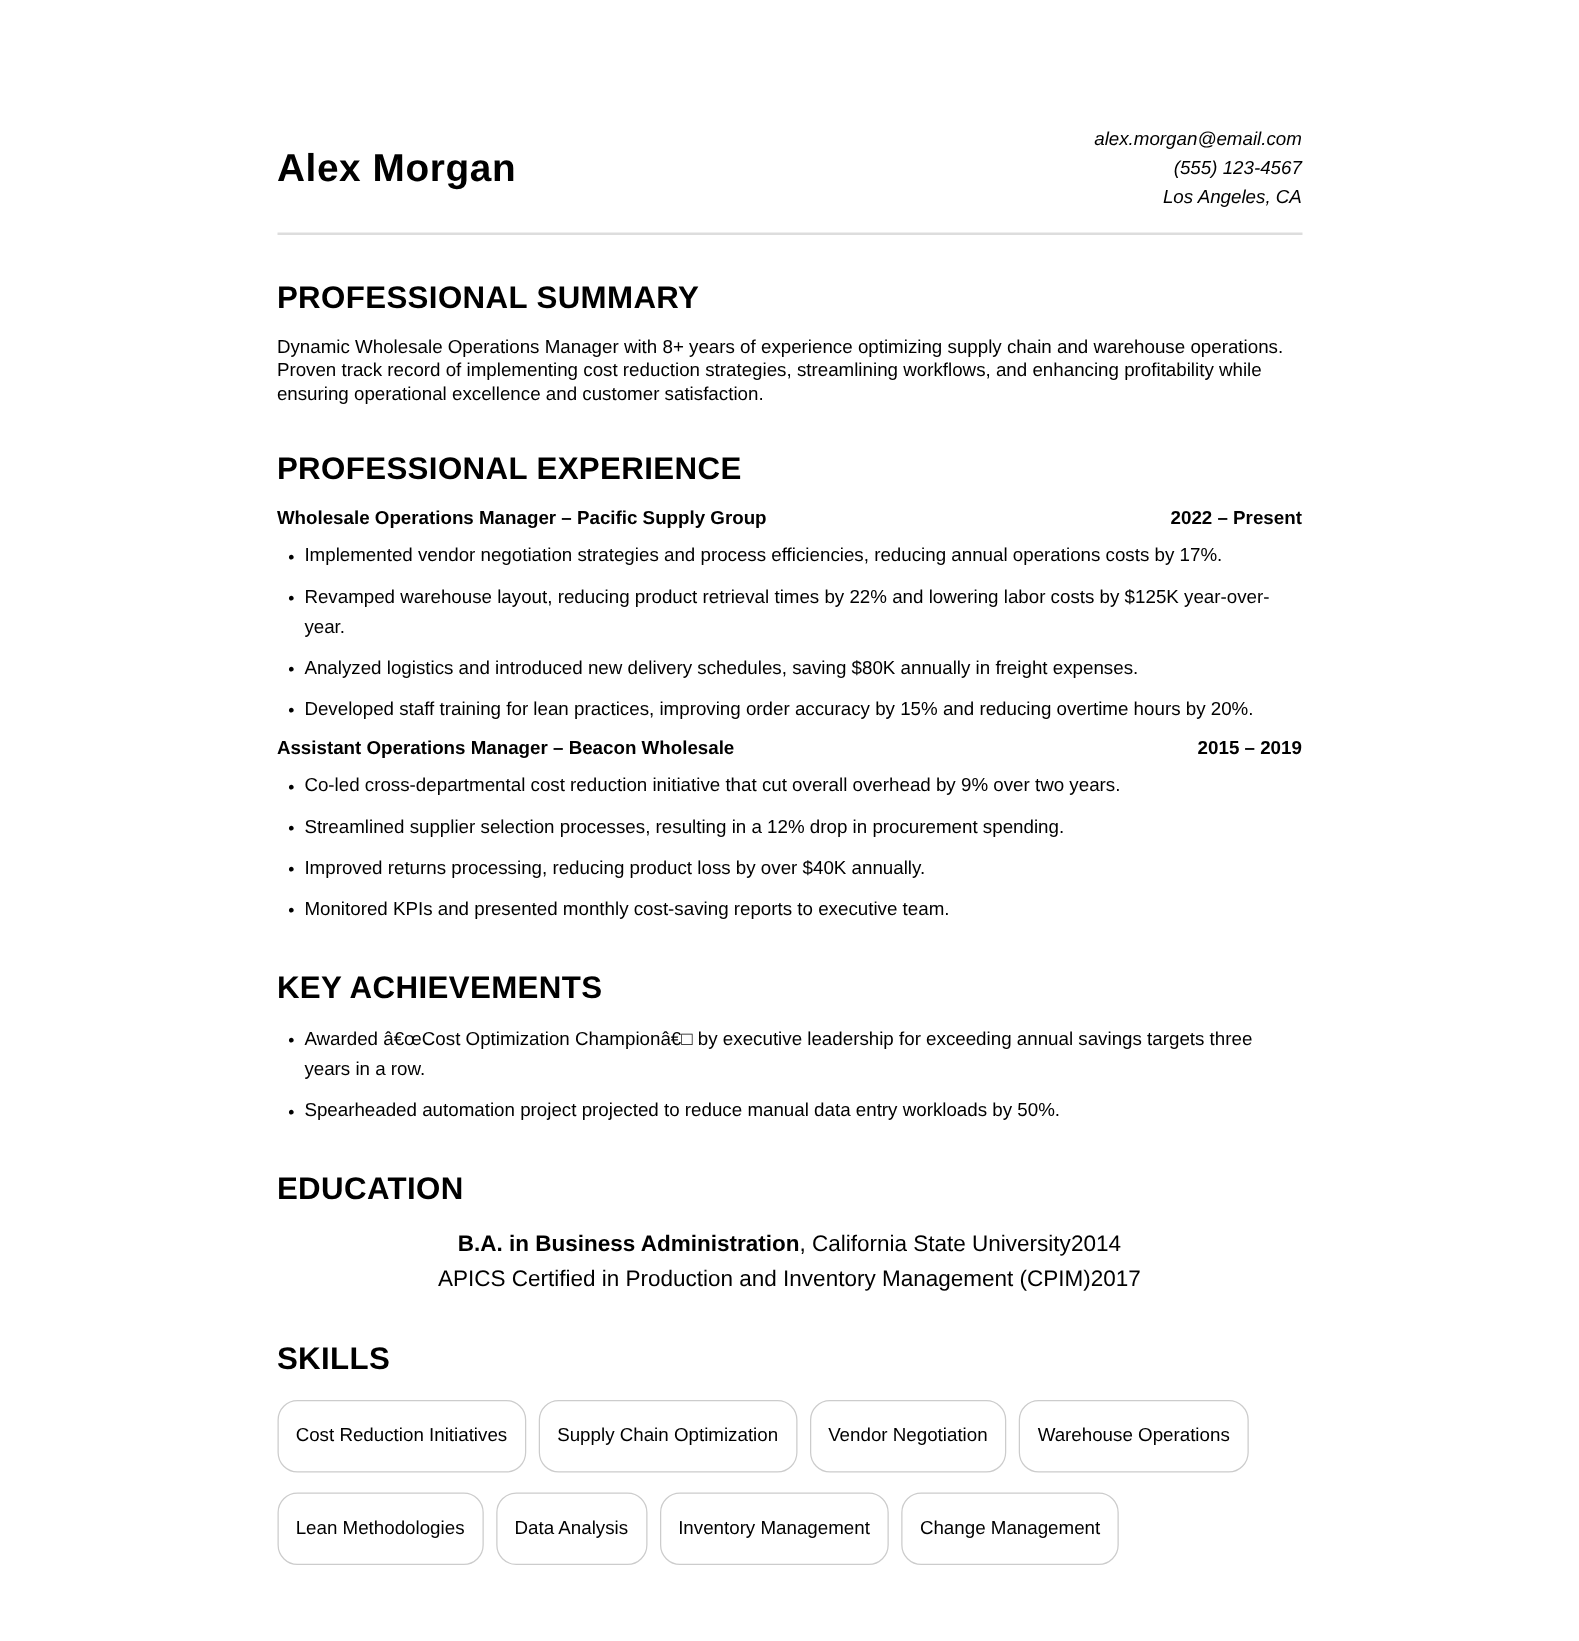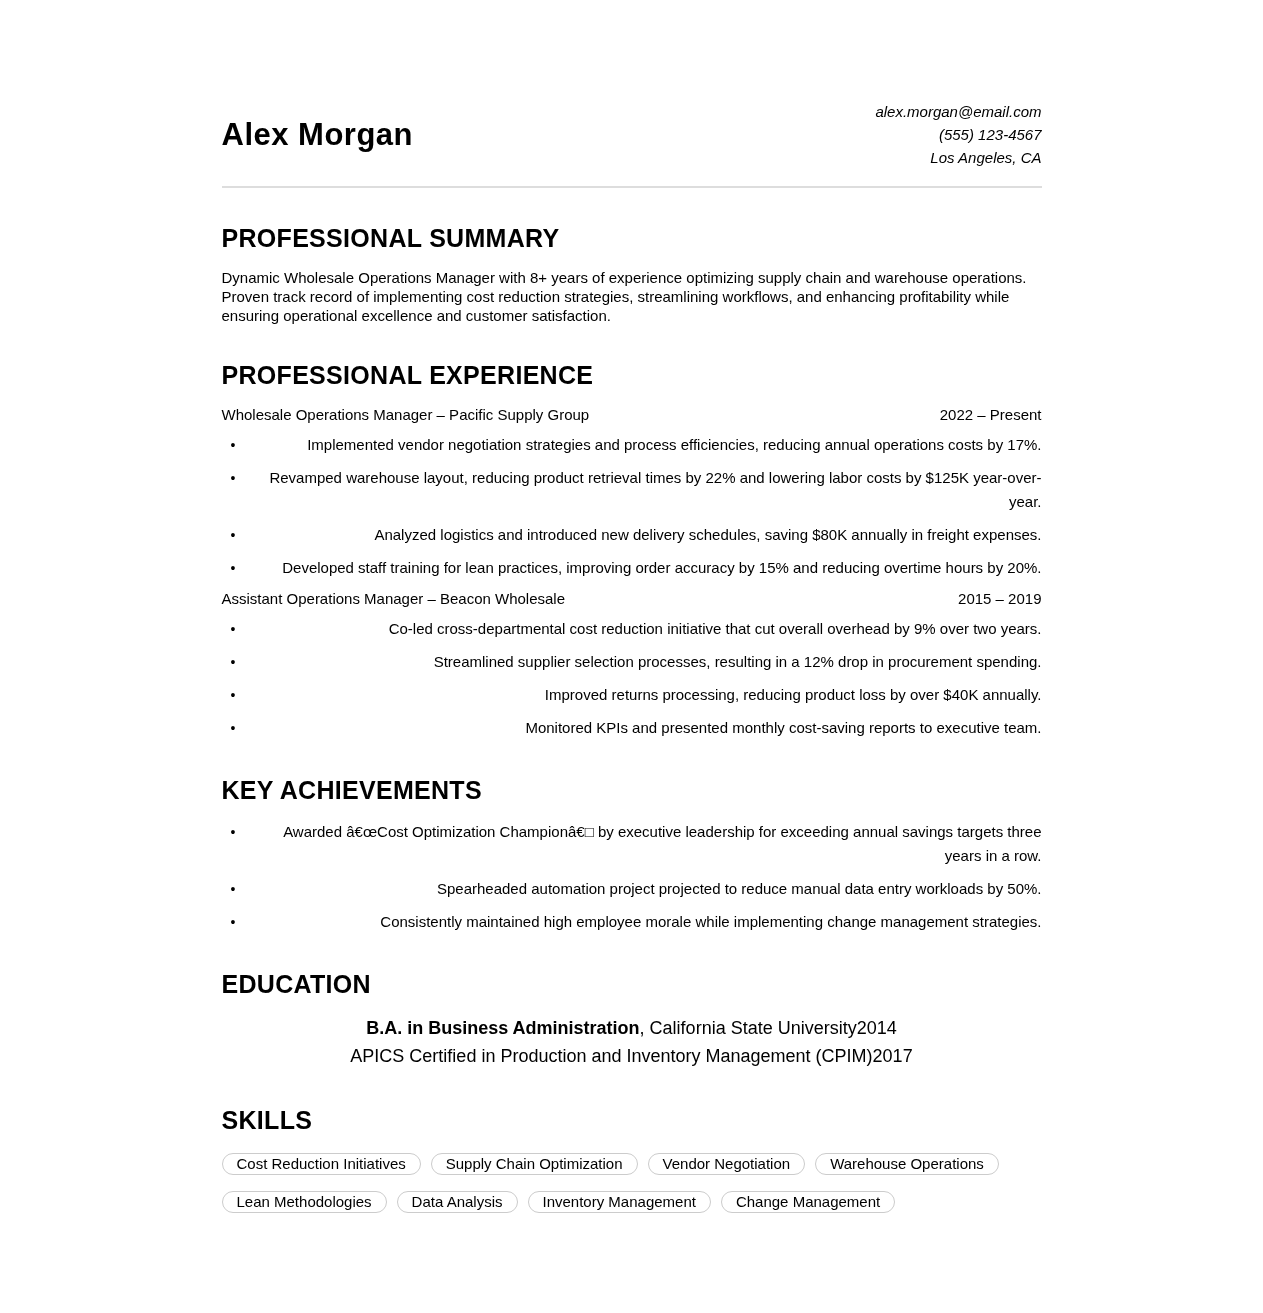--- a/index.html
+++ b/index.html
@@ -66,7 +66,7 @@
     display: flex;
     justify-content: space-between;
     font-size: 15px;
-    font-weight: normal;
+    font-weight: bold;
     line-height: 19px;
     margin: 0 0 9px 0;
   }

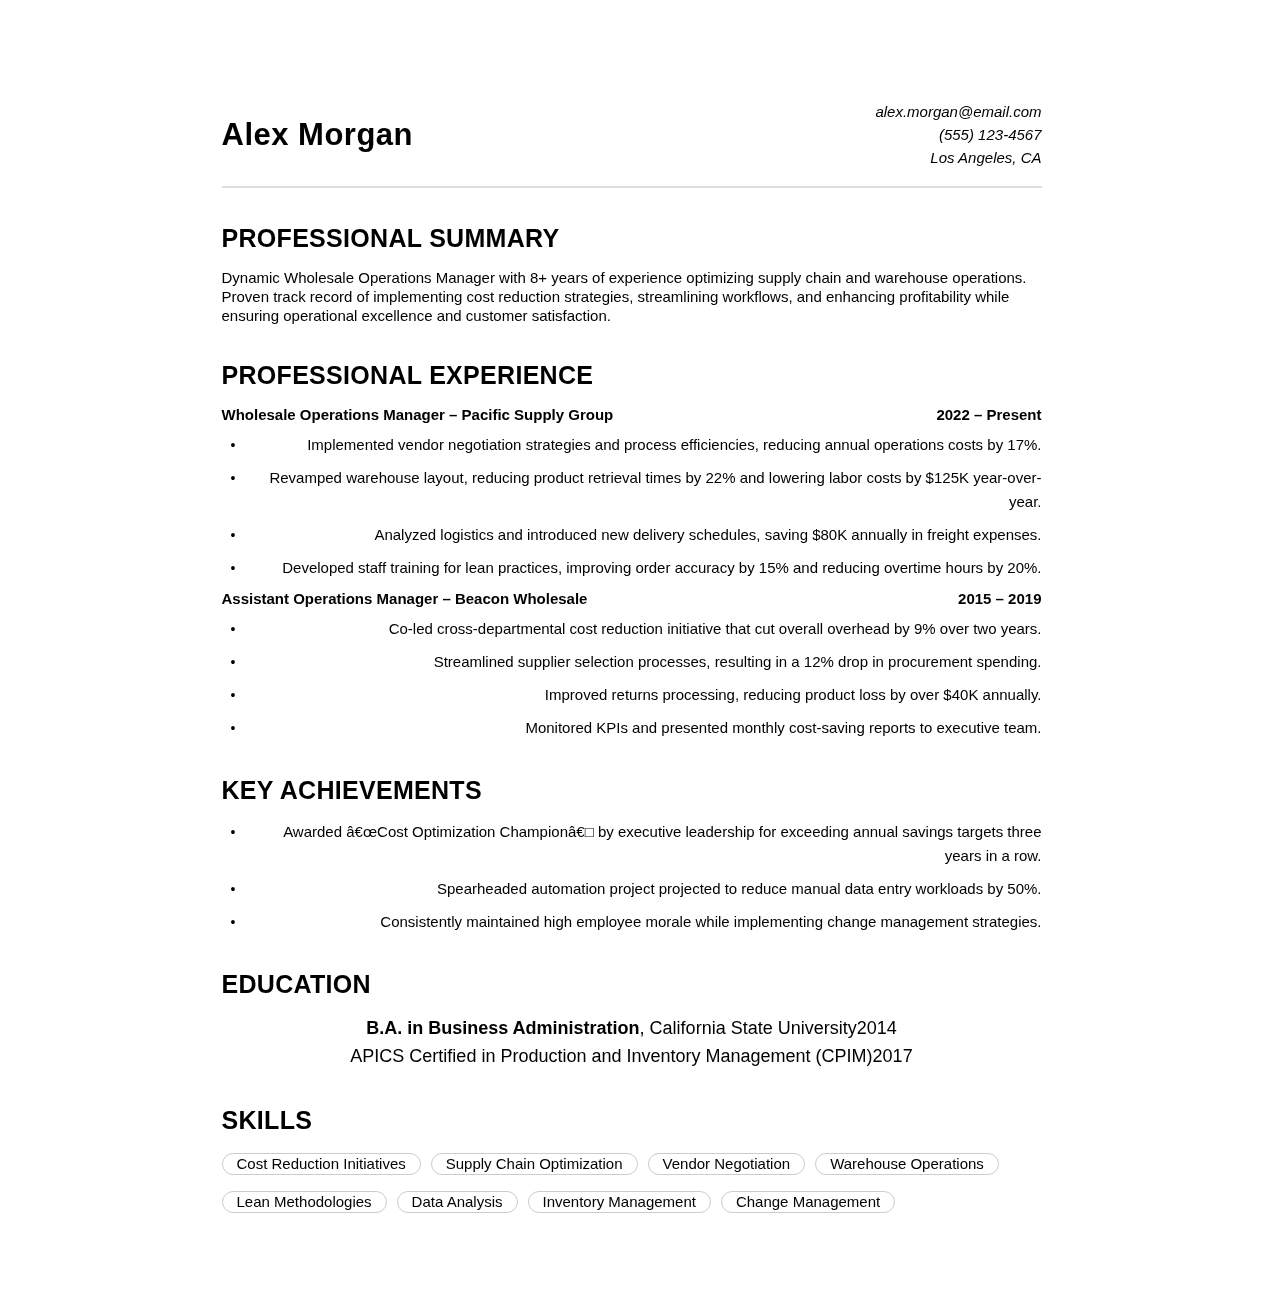--- a/index.html
+++ b/index.html
@@ -75,7 +75,6 @@
     margin: 0;
     padding: 0 0 0 22px;
     font-size: 15px;
-    text-align: right;
   }
   ul.bullets li {
     position: relative;

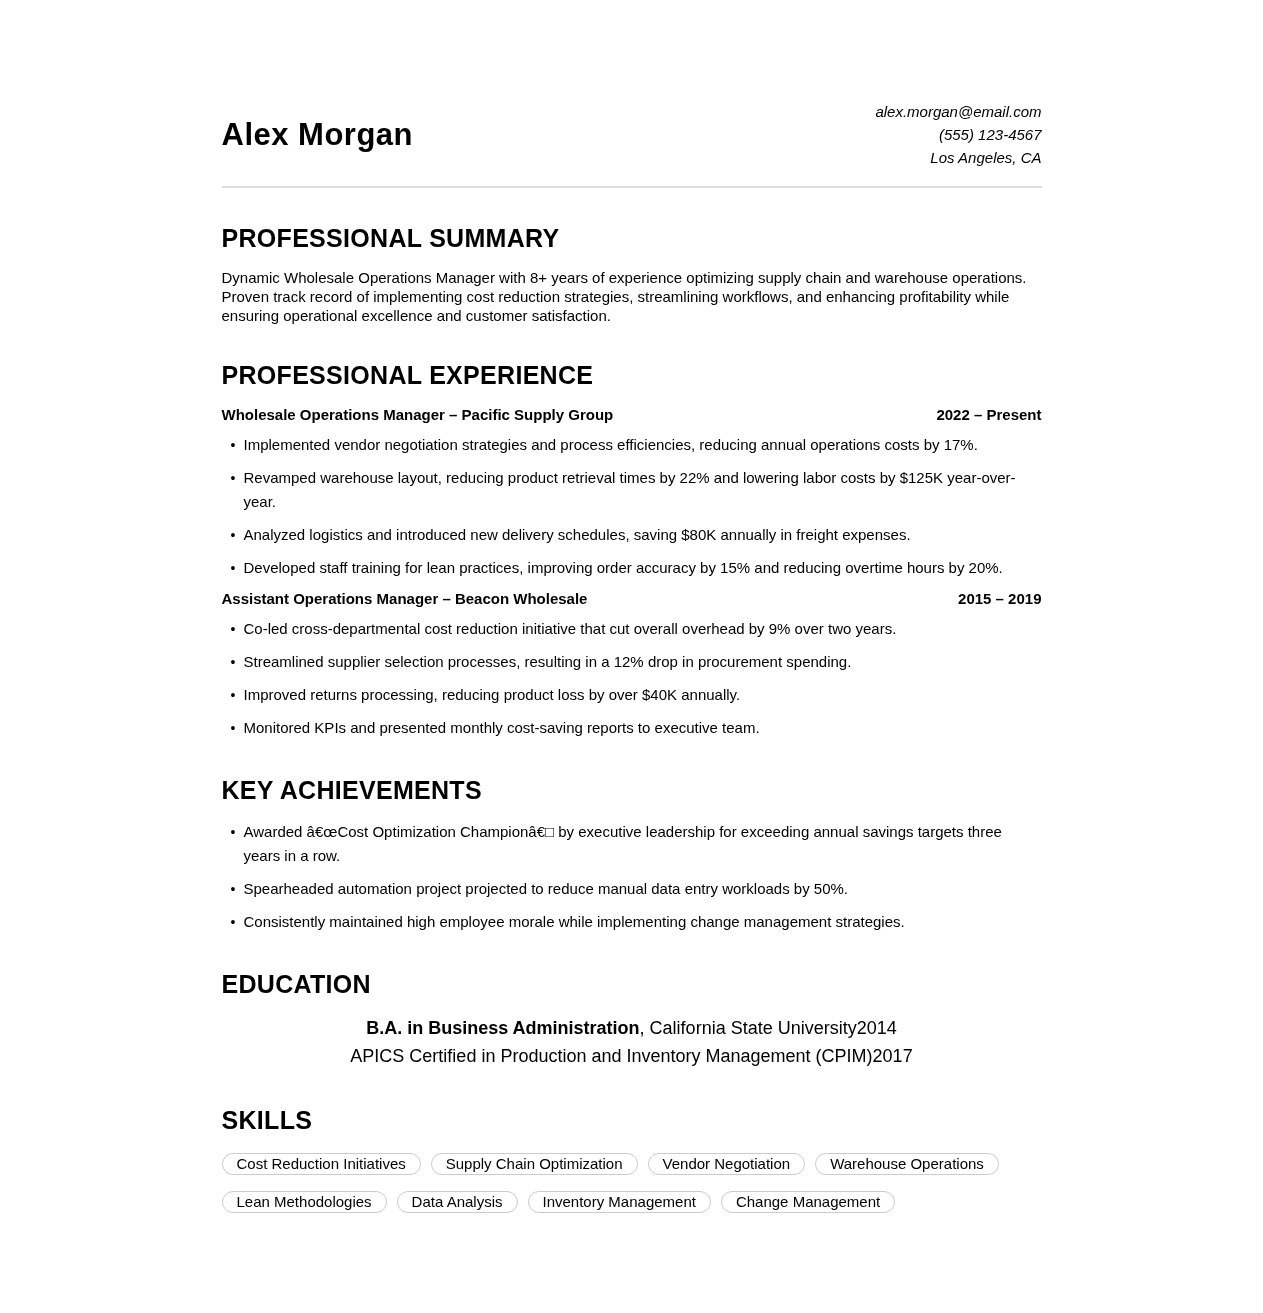--- a/index.html
+++ b/index.html
@@ -173,7 +173,6 @@
       <ul class="bullets">
         <li>Awarded â€œCost Optimization Championâ€□ by executive leadership for exceeding annual savings targets three years in a row.</li>
         <li>Spearheaded automation project projected to reduce manual data entry workloads by 50%.</li>
-        <li>Consistently maintained high employee morale while implementing change management strategies.</li>
       </ul>
     </section>
 

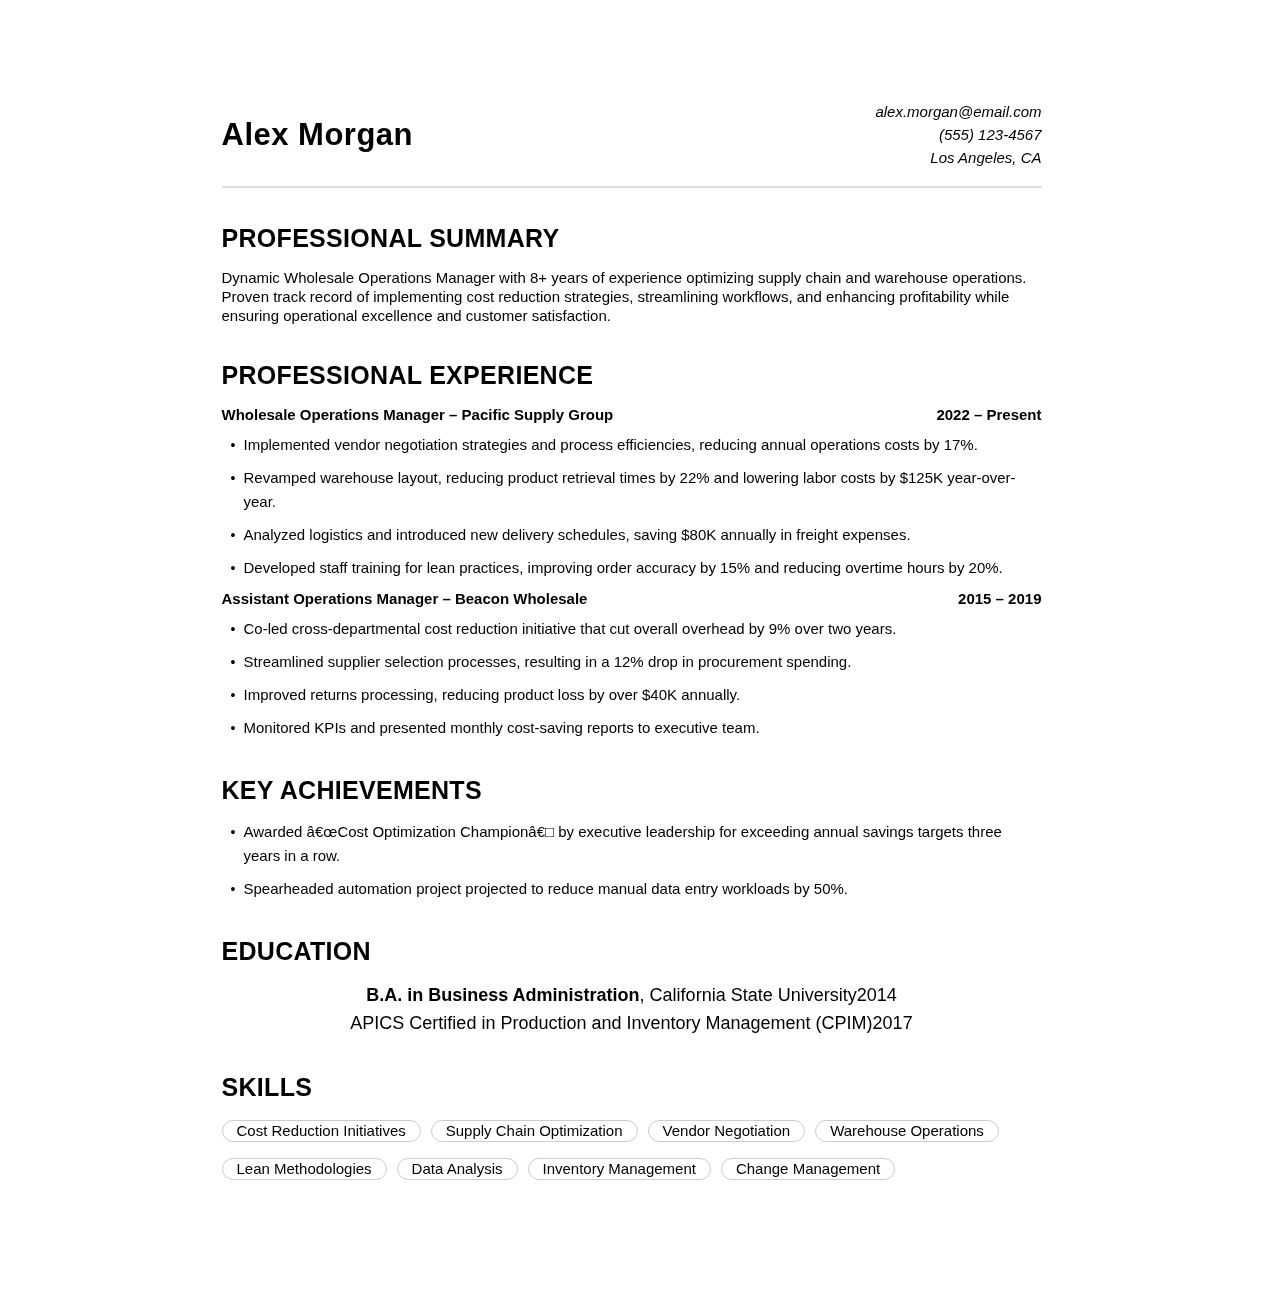--- a/index.html
+++ b/index.html
@@ -109,7 +109,7 @@
     display: inline-block;
     border: 1px solid #cccccc;
     border-radius: 16px;
-    padding: 1px 14px;
+    padding: 19px 14px;
     font-size: 15px;
     line-height: 18px;
     background: #ffffff;

